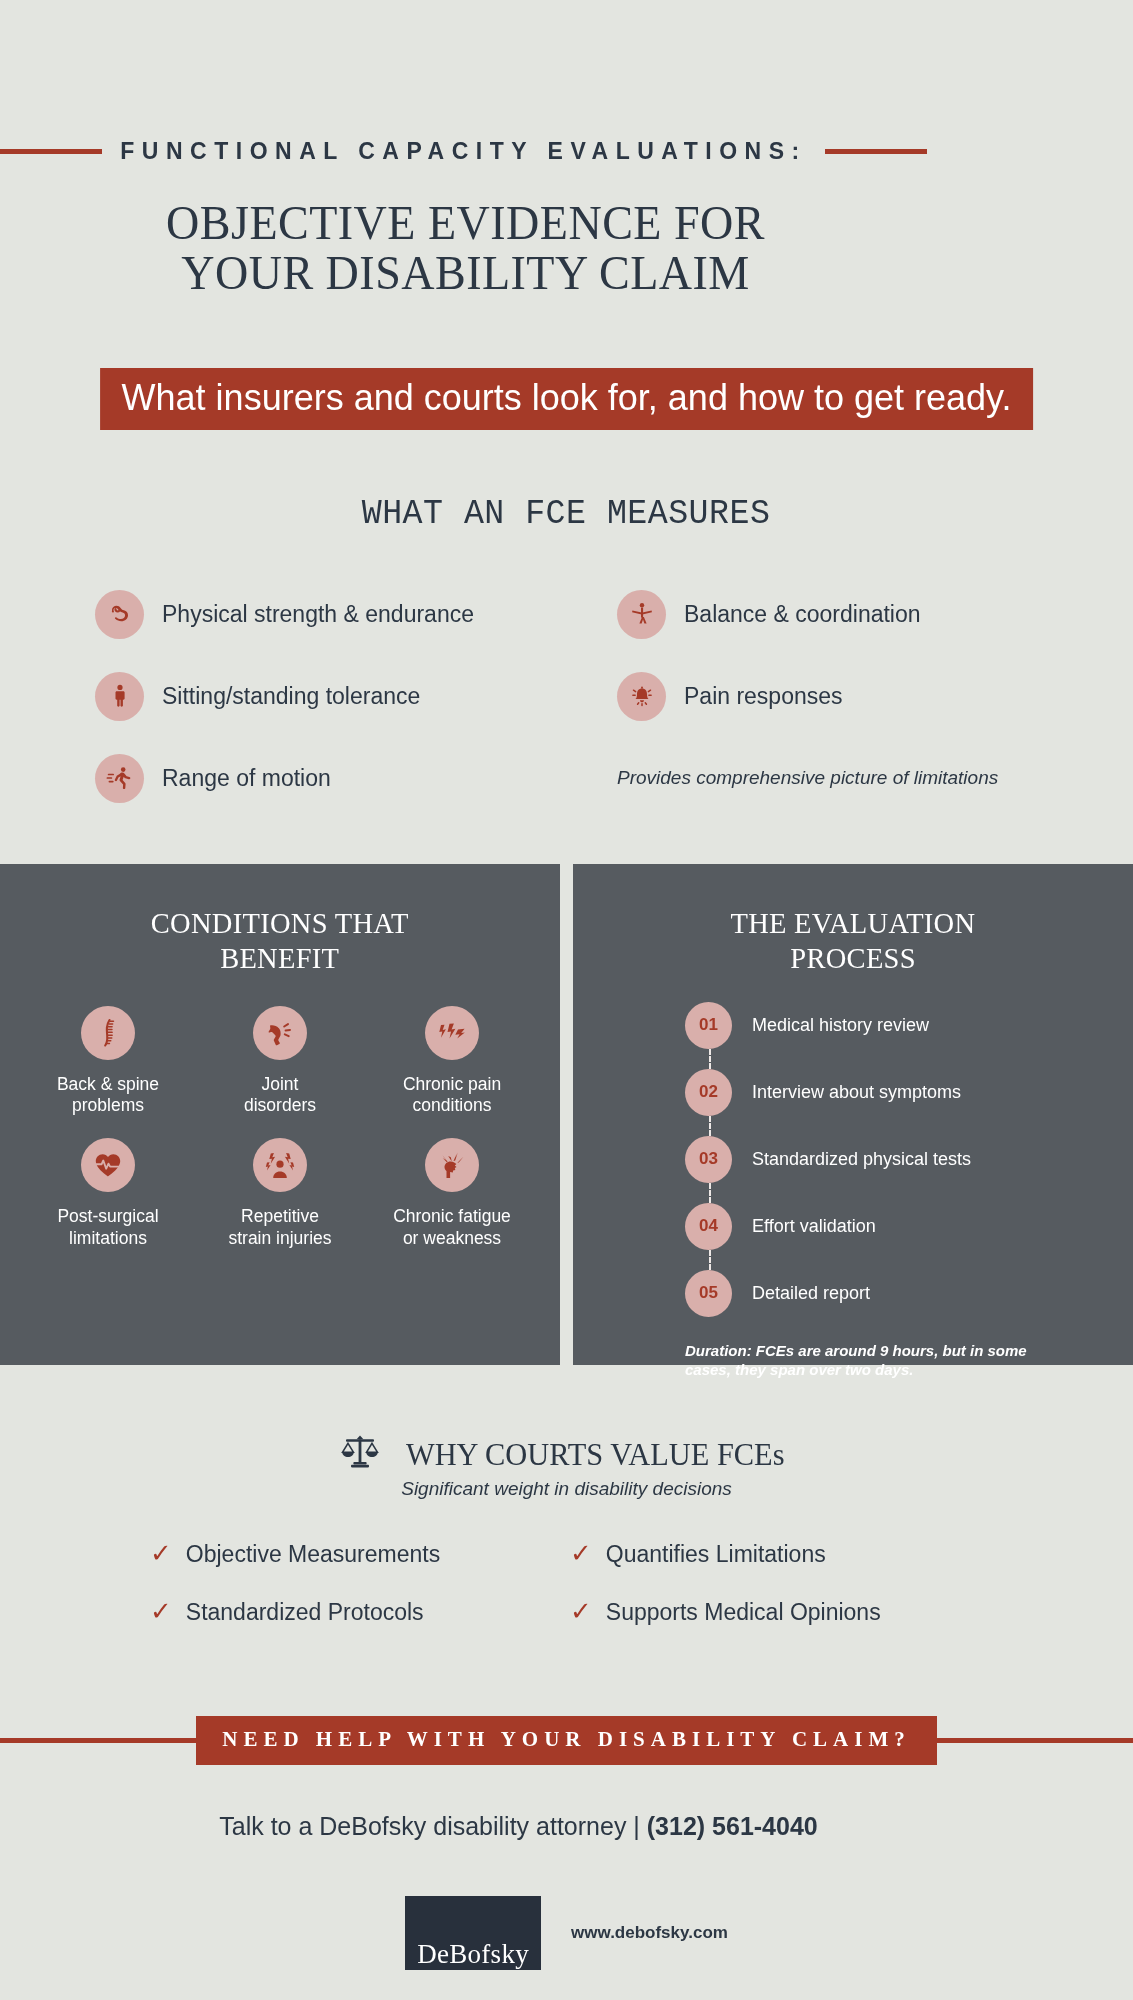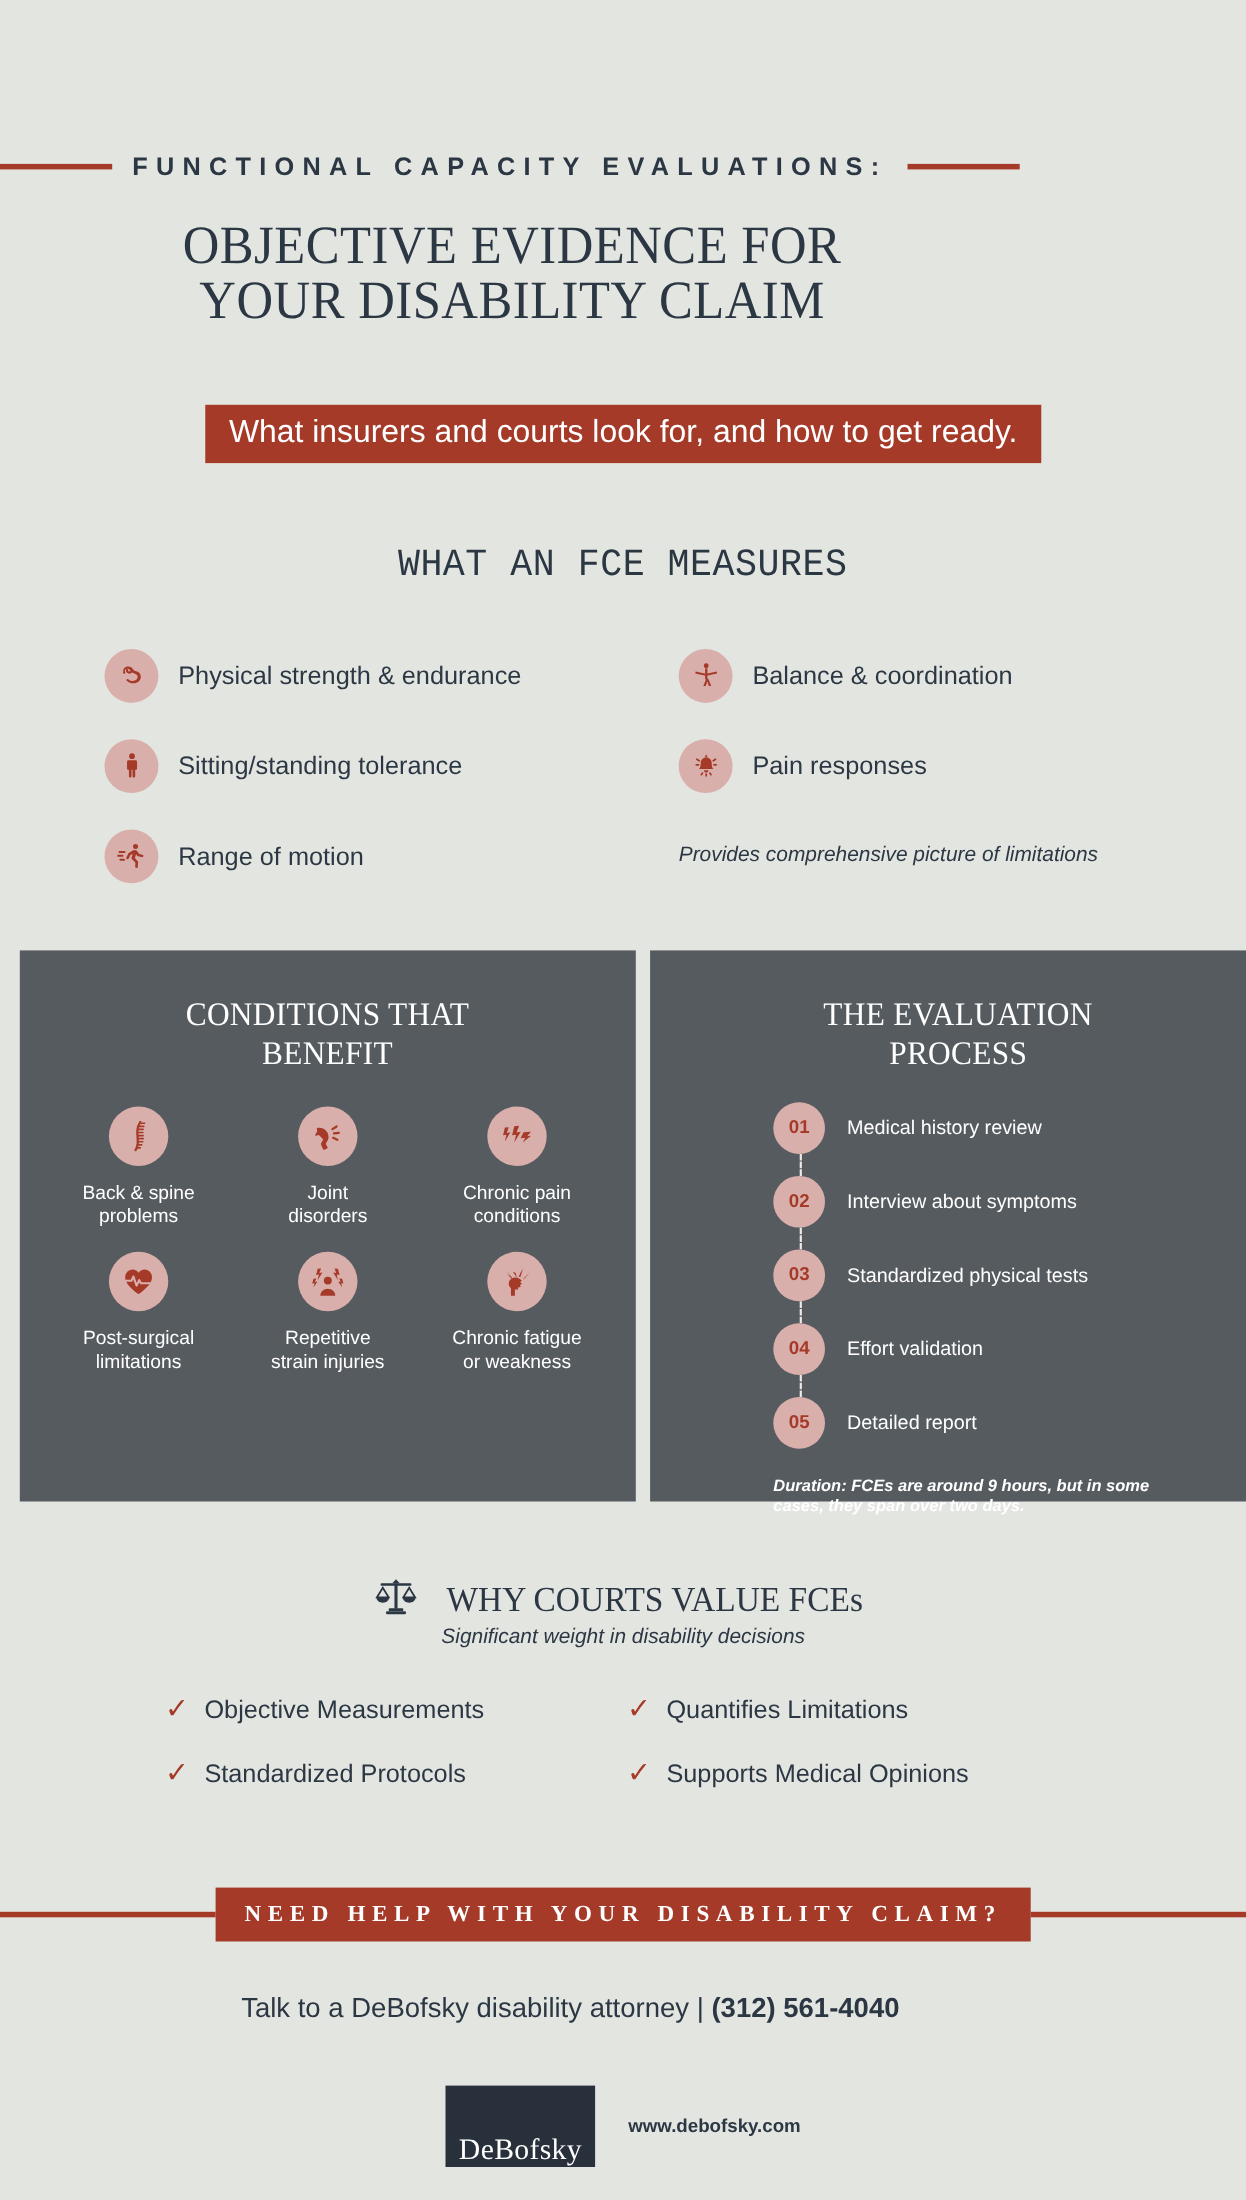--- a/index.html
+++ b/index.html
@@ -43,7 +43,7 @@
     transform: translateX(-50%);
     background: #A53A28;
     color: #ffffff;
-    font-size: 29px;
+    font-size: 36px;
     padding: 9px 22px 11px 22px;
     white-space: nowrap;
   }

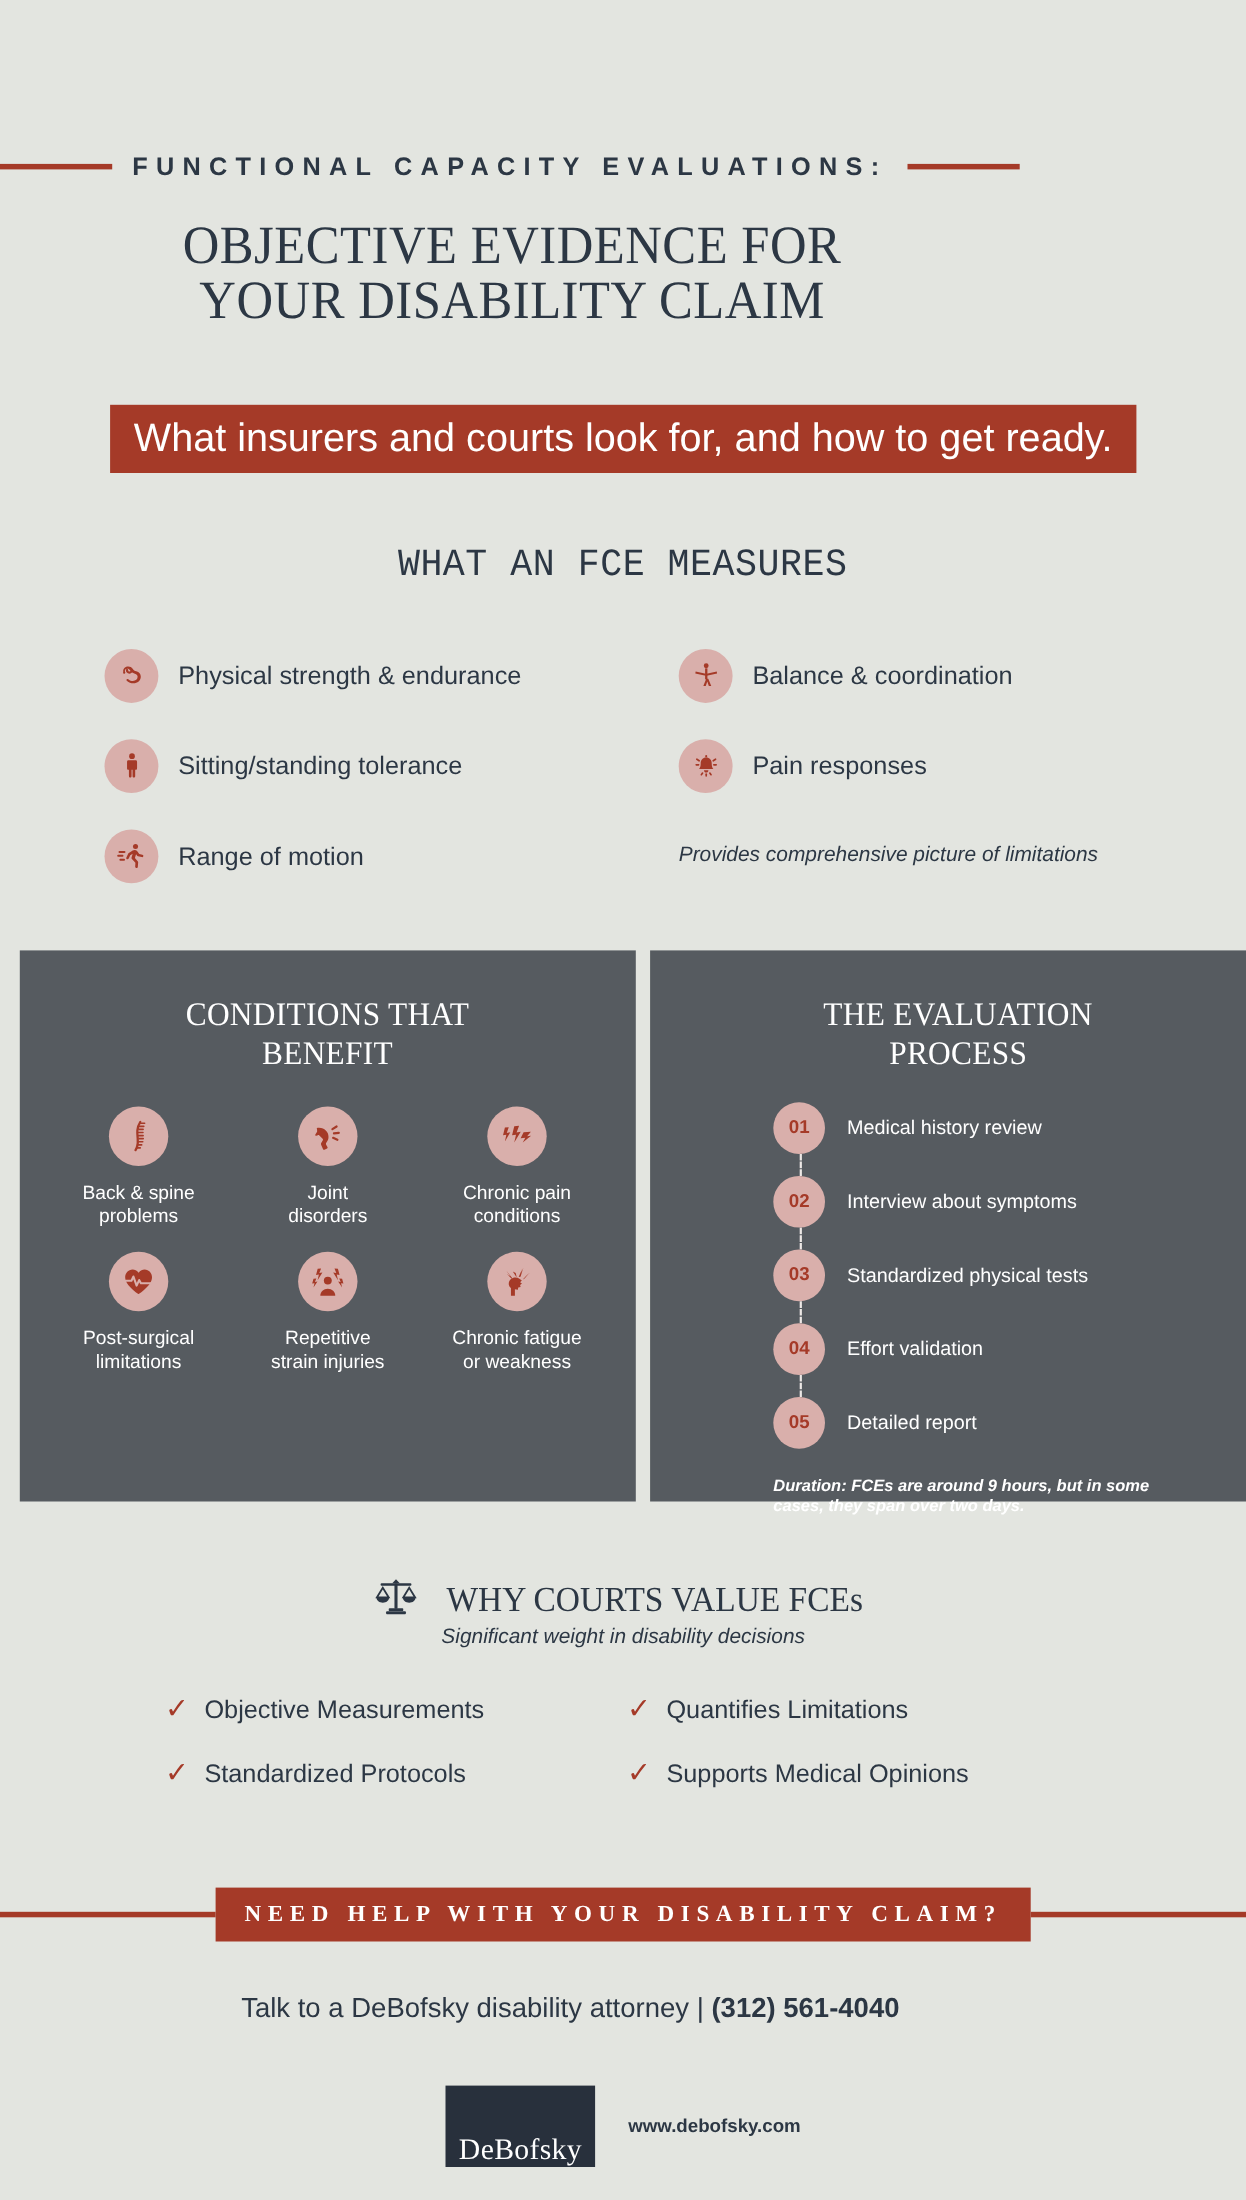--- a/index.html
+++ b/index.html
@@ -88,7 +88,6 @@
   .panel {
     position: absolute; top: 0; height: 501px;
     background: #565B60;
-    margin-left: 18px;
   }
   #panel-conditions { left: 0; width: 560px; }
   #panel-process { left: 573px; width: 560px; }

